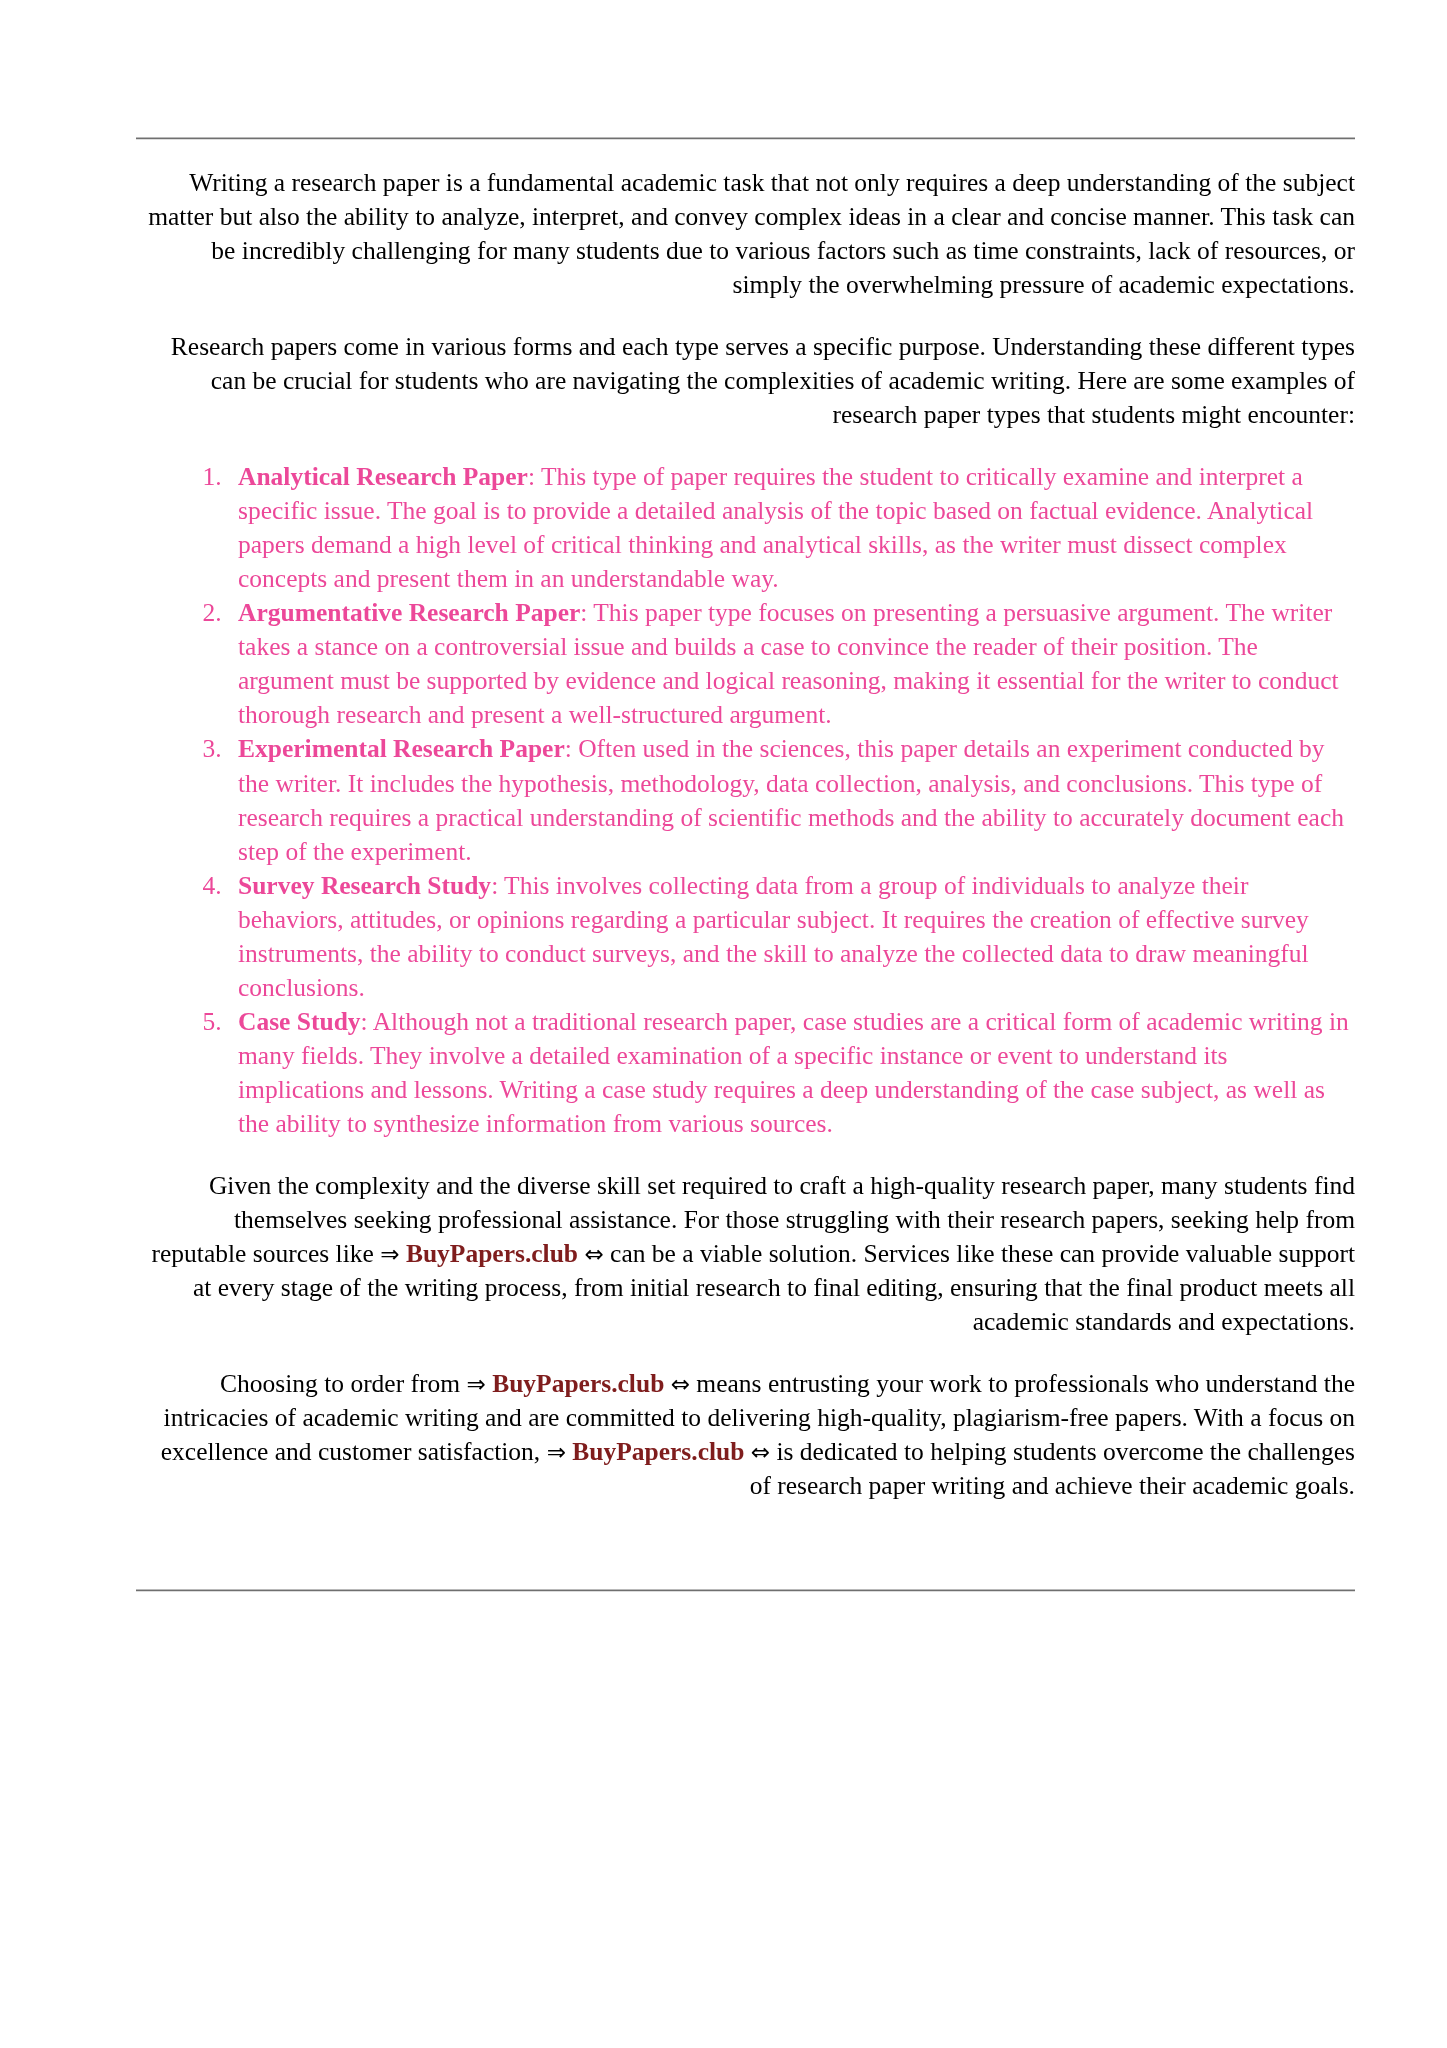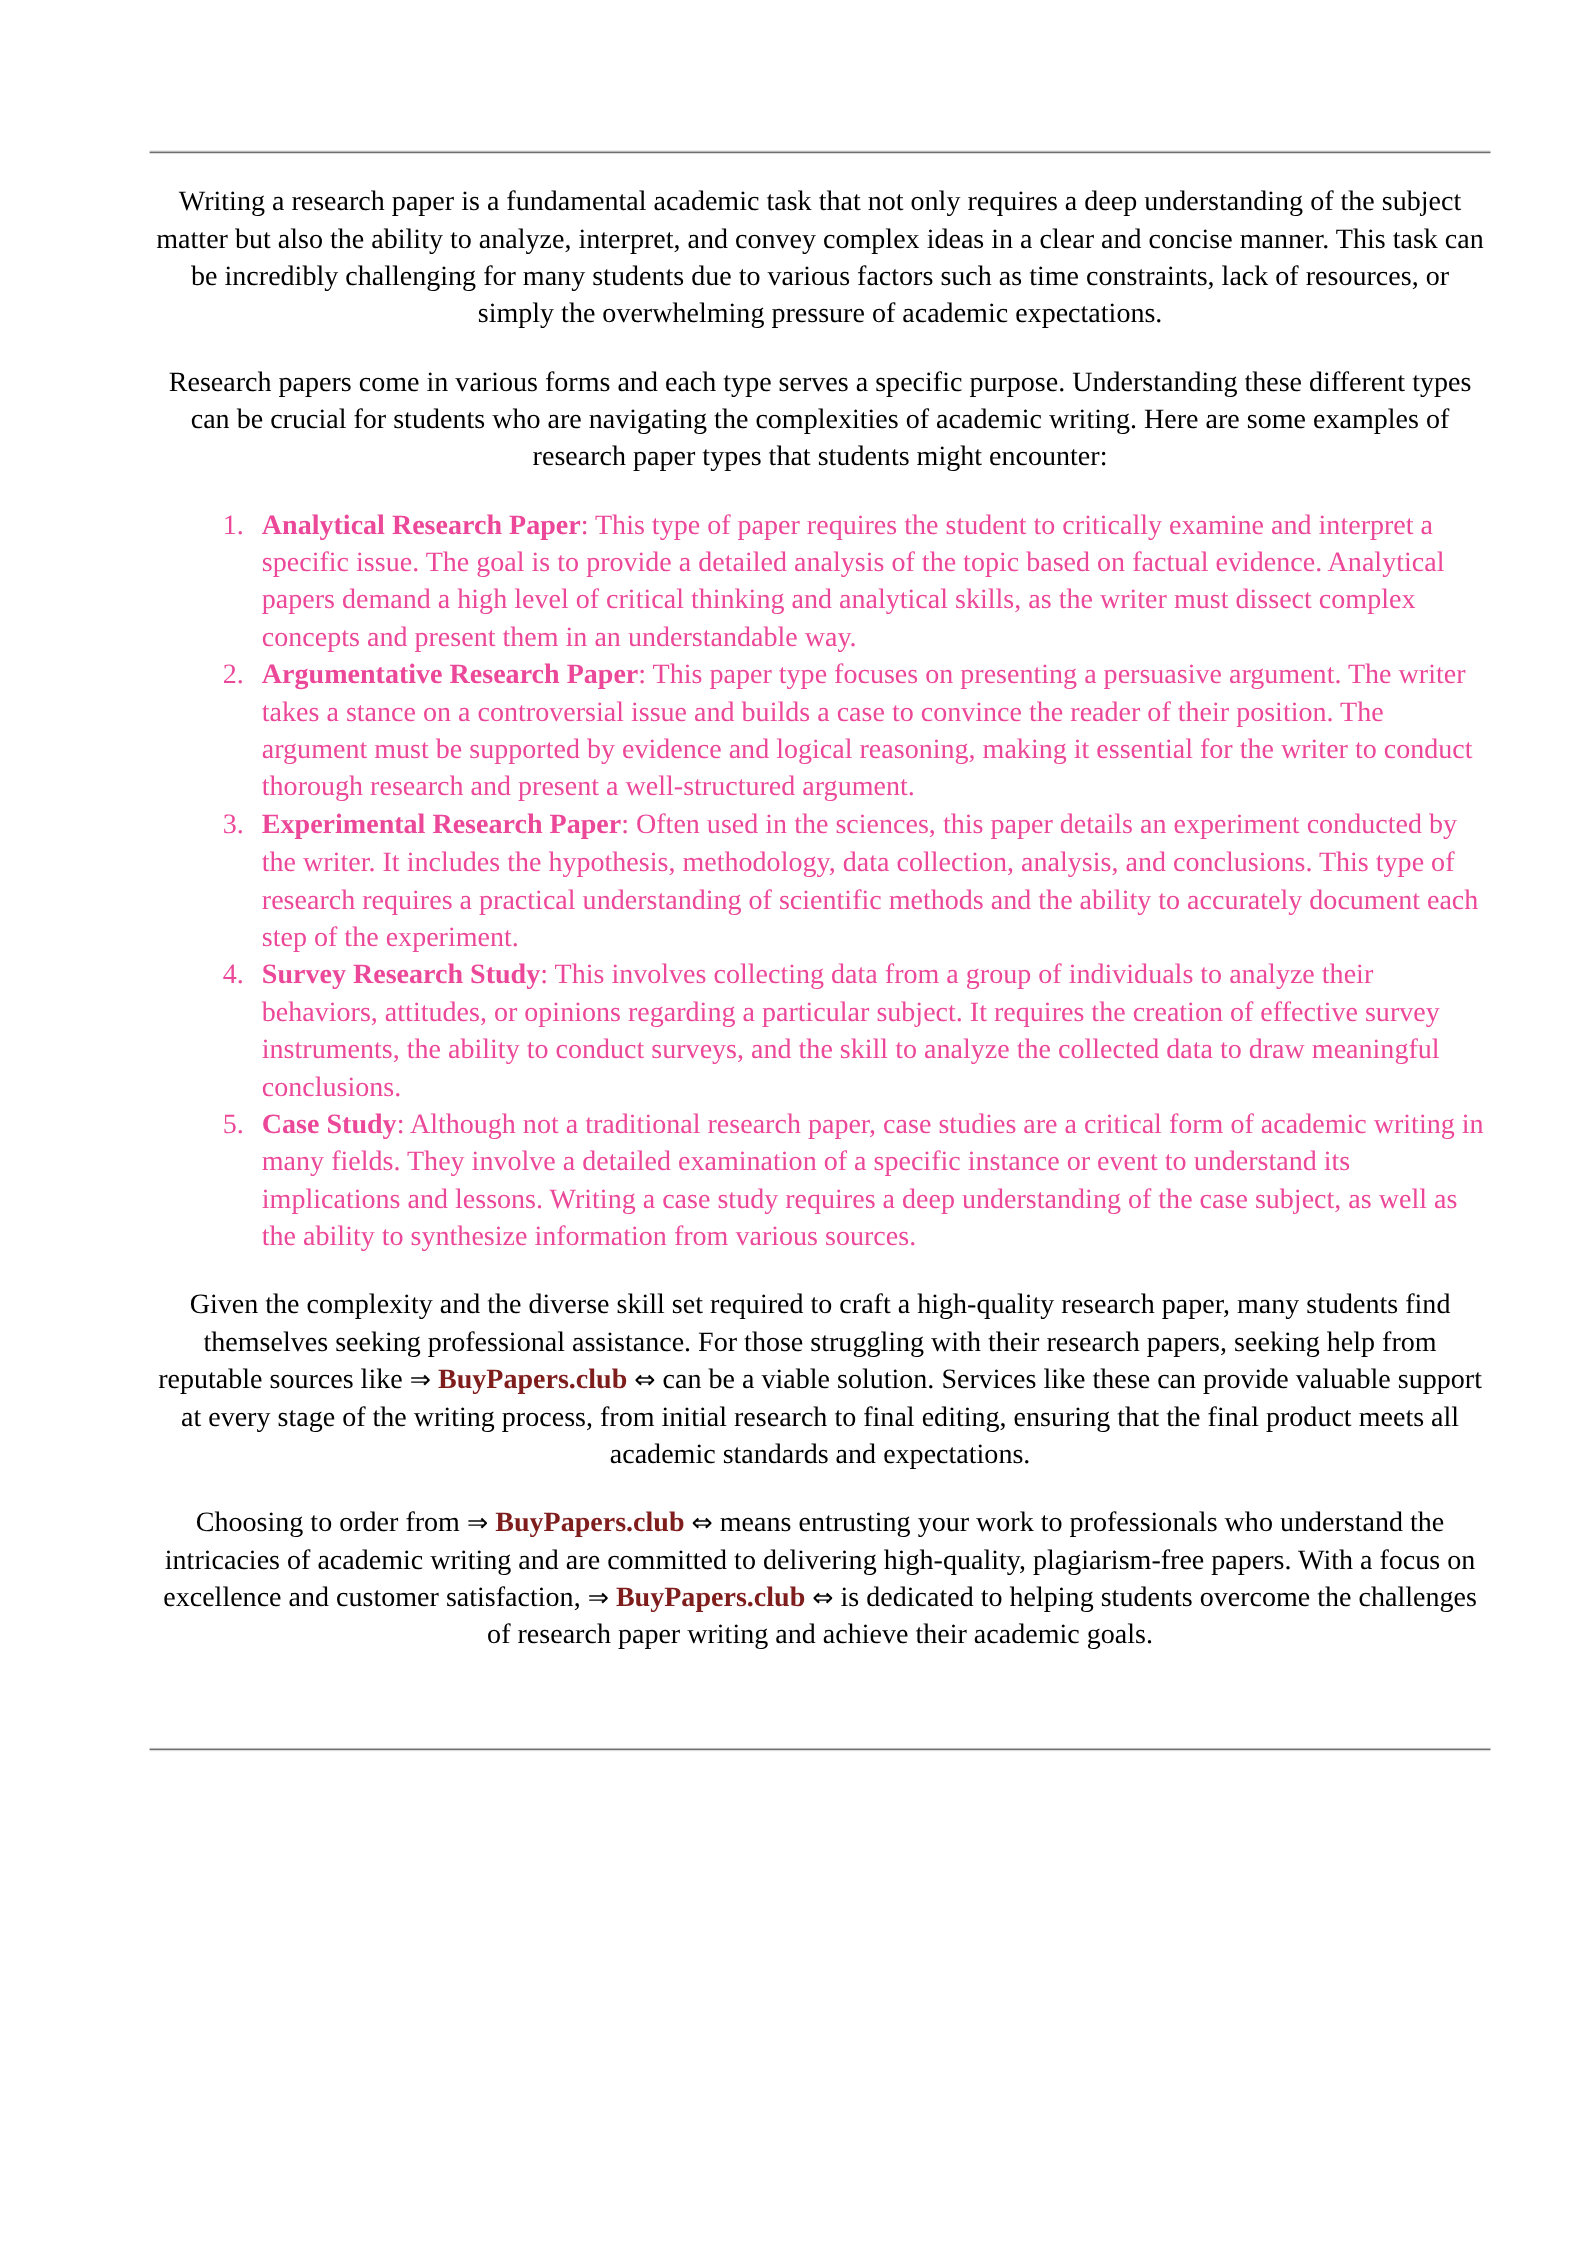--- a/index.html
+++ b/index.html
@@ -61,7 +61,7 @@
     font-size: 25.5px;
     line-height: 1.335;
     margin: 0 0 28px 0;
-    text-align: center;
+    text-align: right;
     color: #000000;
   }
 

